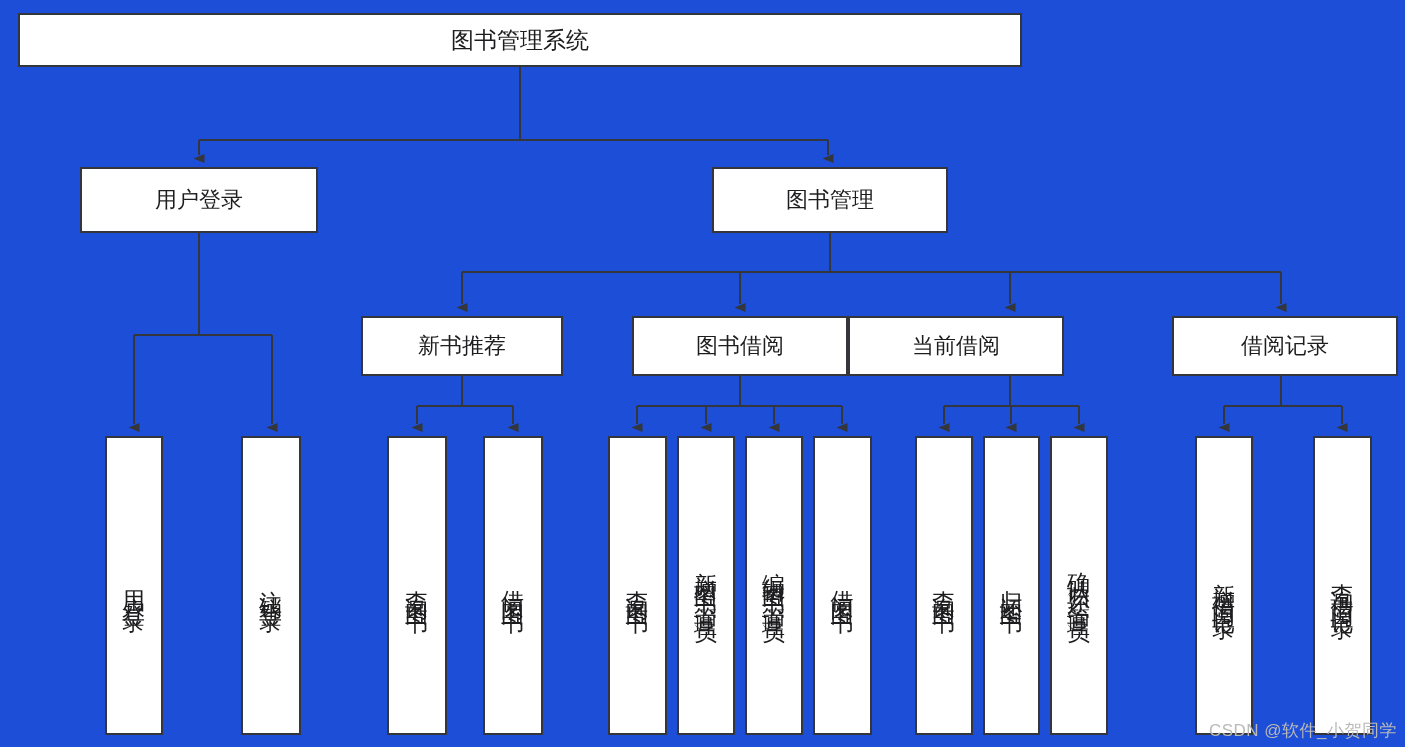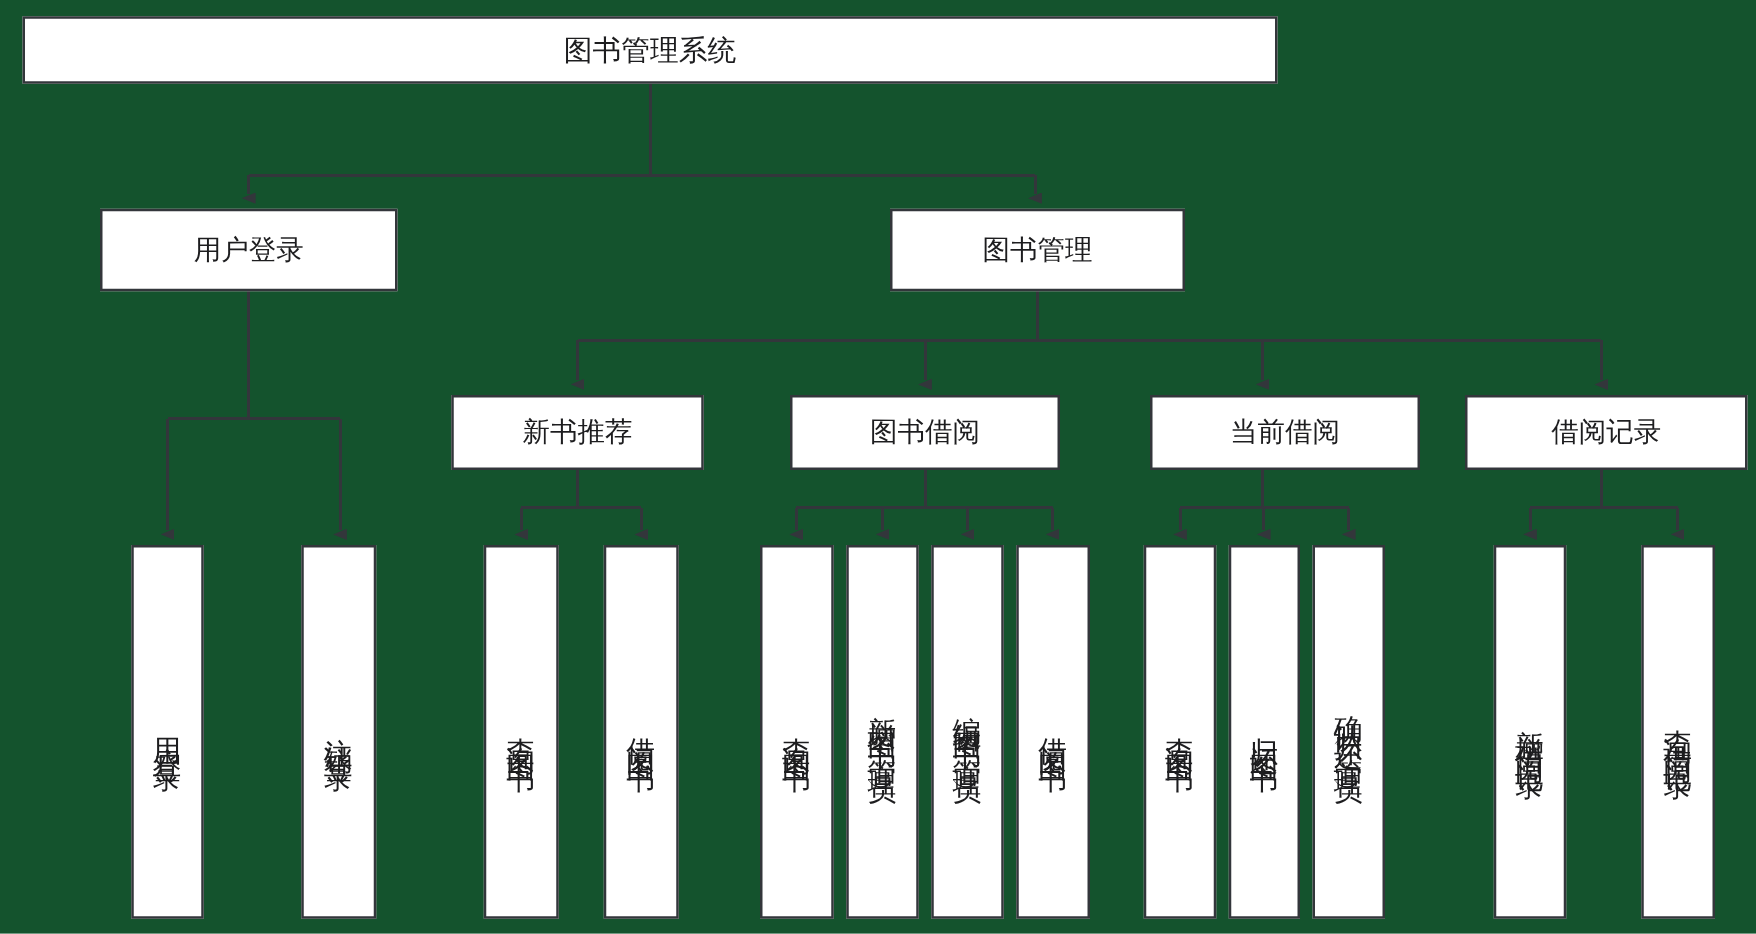--- a/index.html
+++ b/index.html
@@ -13,7 +13,7 @@
     position:relative;
     width:1405px;
     height:747px;
-    background:#14532d;
+    background:#1d4ed8;
     overflow:hidden;
   }
   

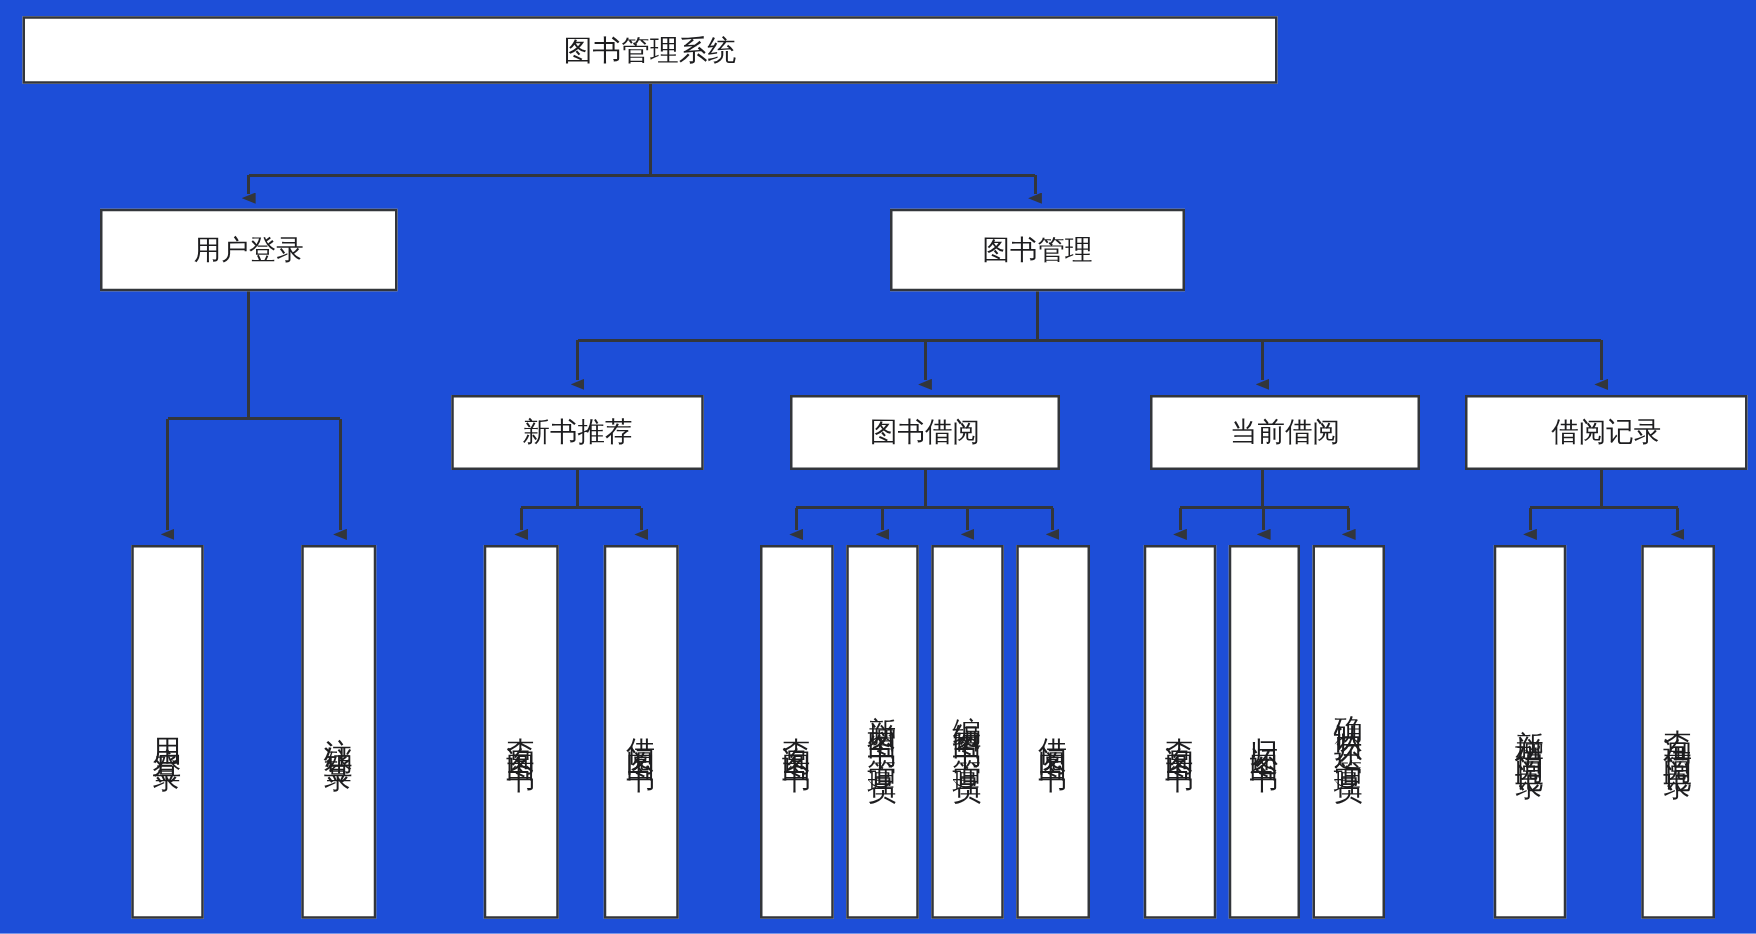--- a/index.html
+++ b/index.html
@@ -146,7 +146,7 @@
   <div class="node h" style="left: 632px; top: 316px; width: 216px; height: 60px;">
     <span class="label">图书借阅</span>
   </div>
-  <div class="node h" style="left: 920px; top: 316px; width: 216px; height: 60px;">
+  <div class="node h" style="left: 848px; top: 316px; width: 216px; height: 60px;">
     <span class="label">当前借阅</span>
   </div>
   <div class="node h" style="left: 1172px; top: 316px; width: 226px; height: 60px;">

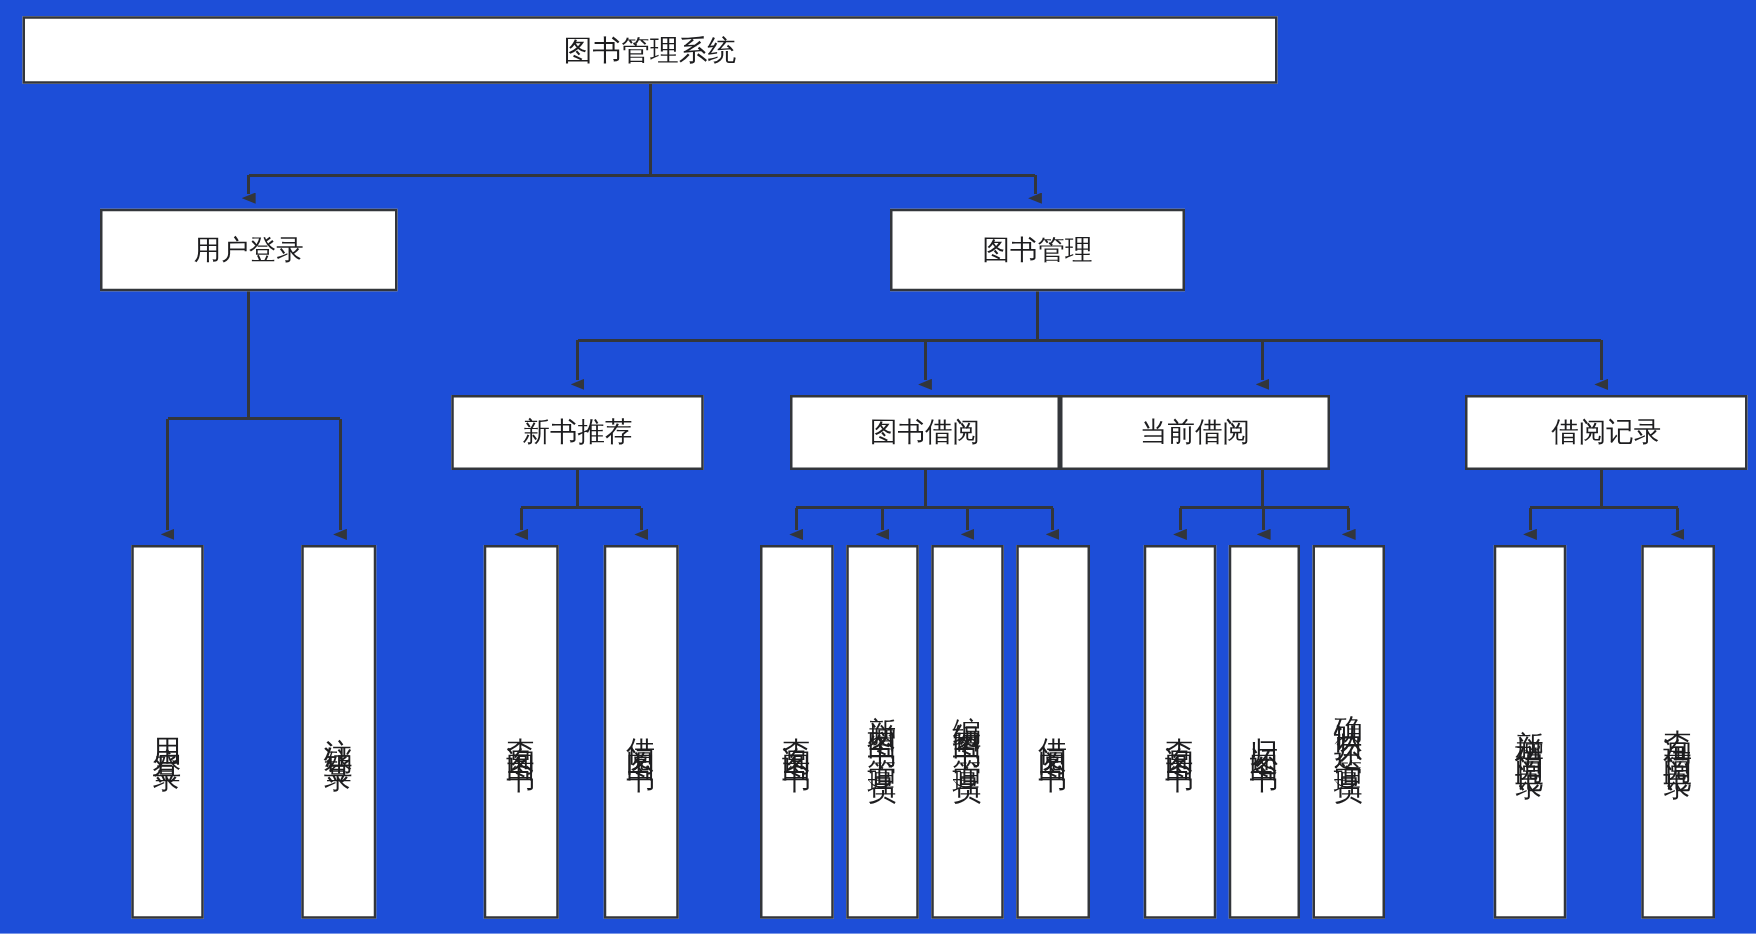--- a/index.html
+++ b/index.html
@@ -193,6 +193,7 @@
     <span class="label">查询借阅记录</span>
   </div>
 
+  <div id="watermark">CSDN @软件_小贺同学</div>
 </div>
 
 </body></html>

